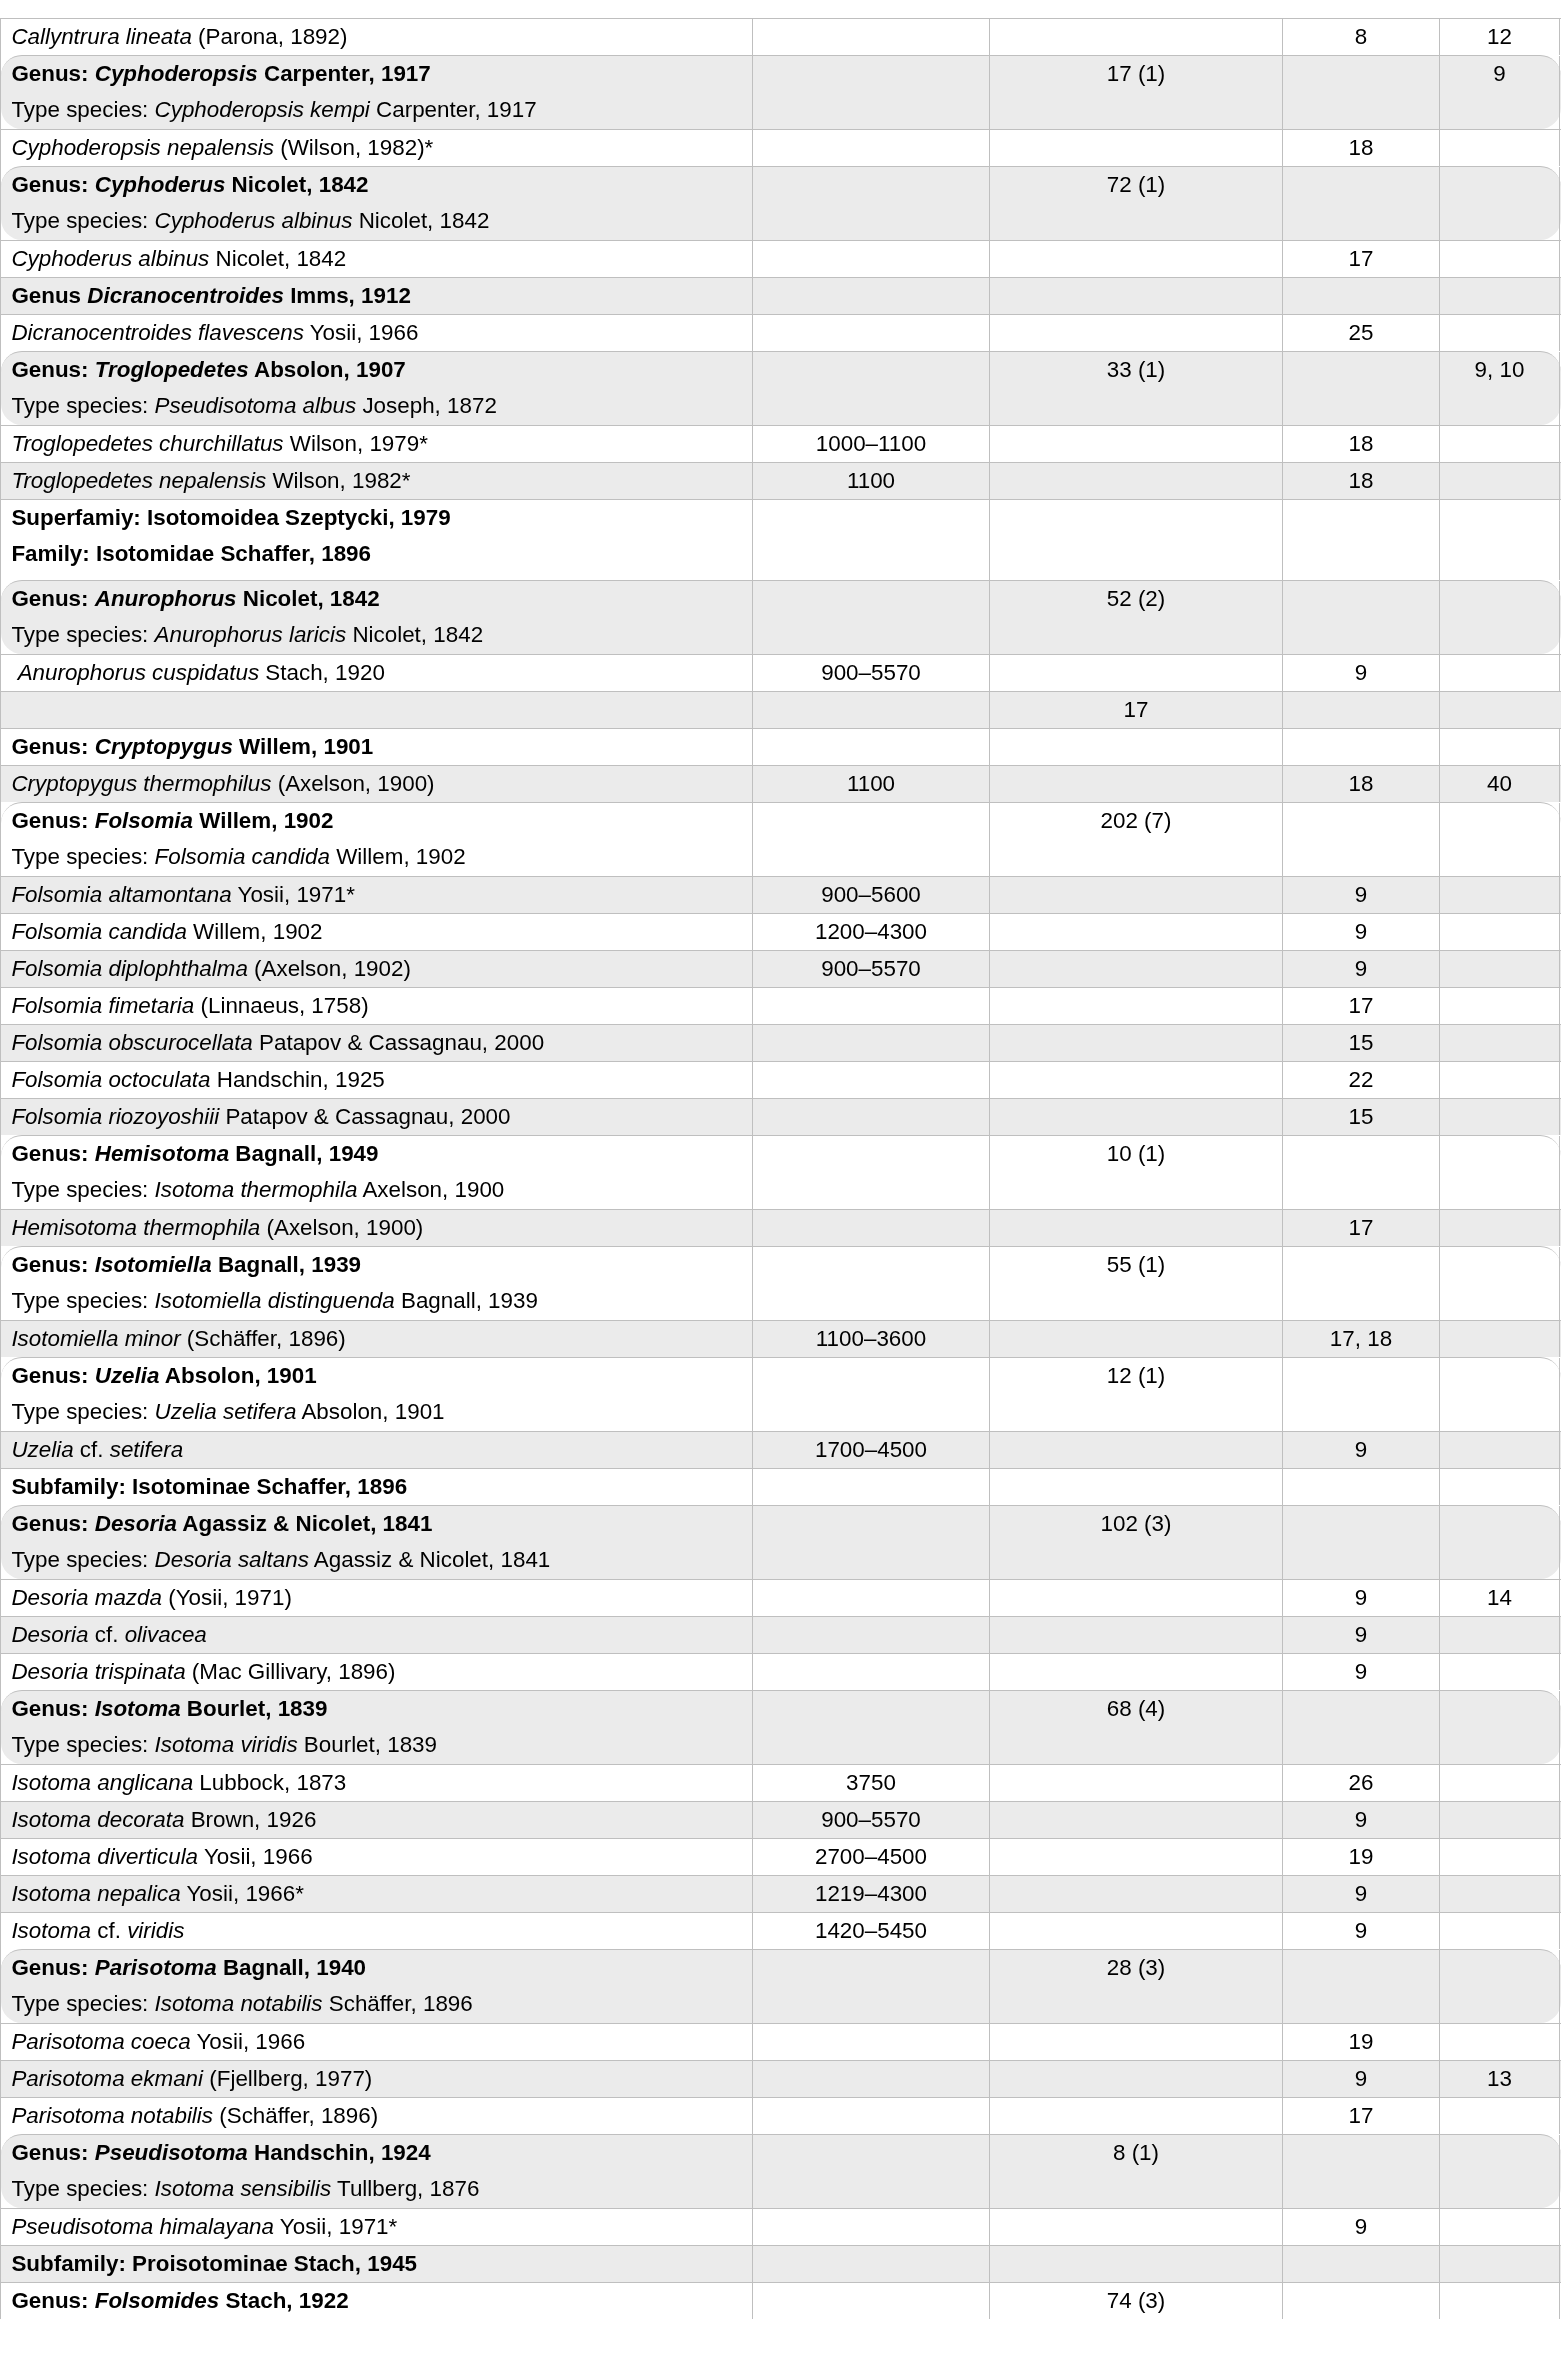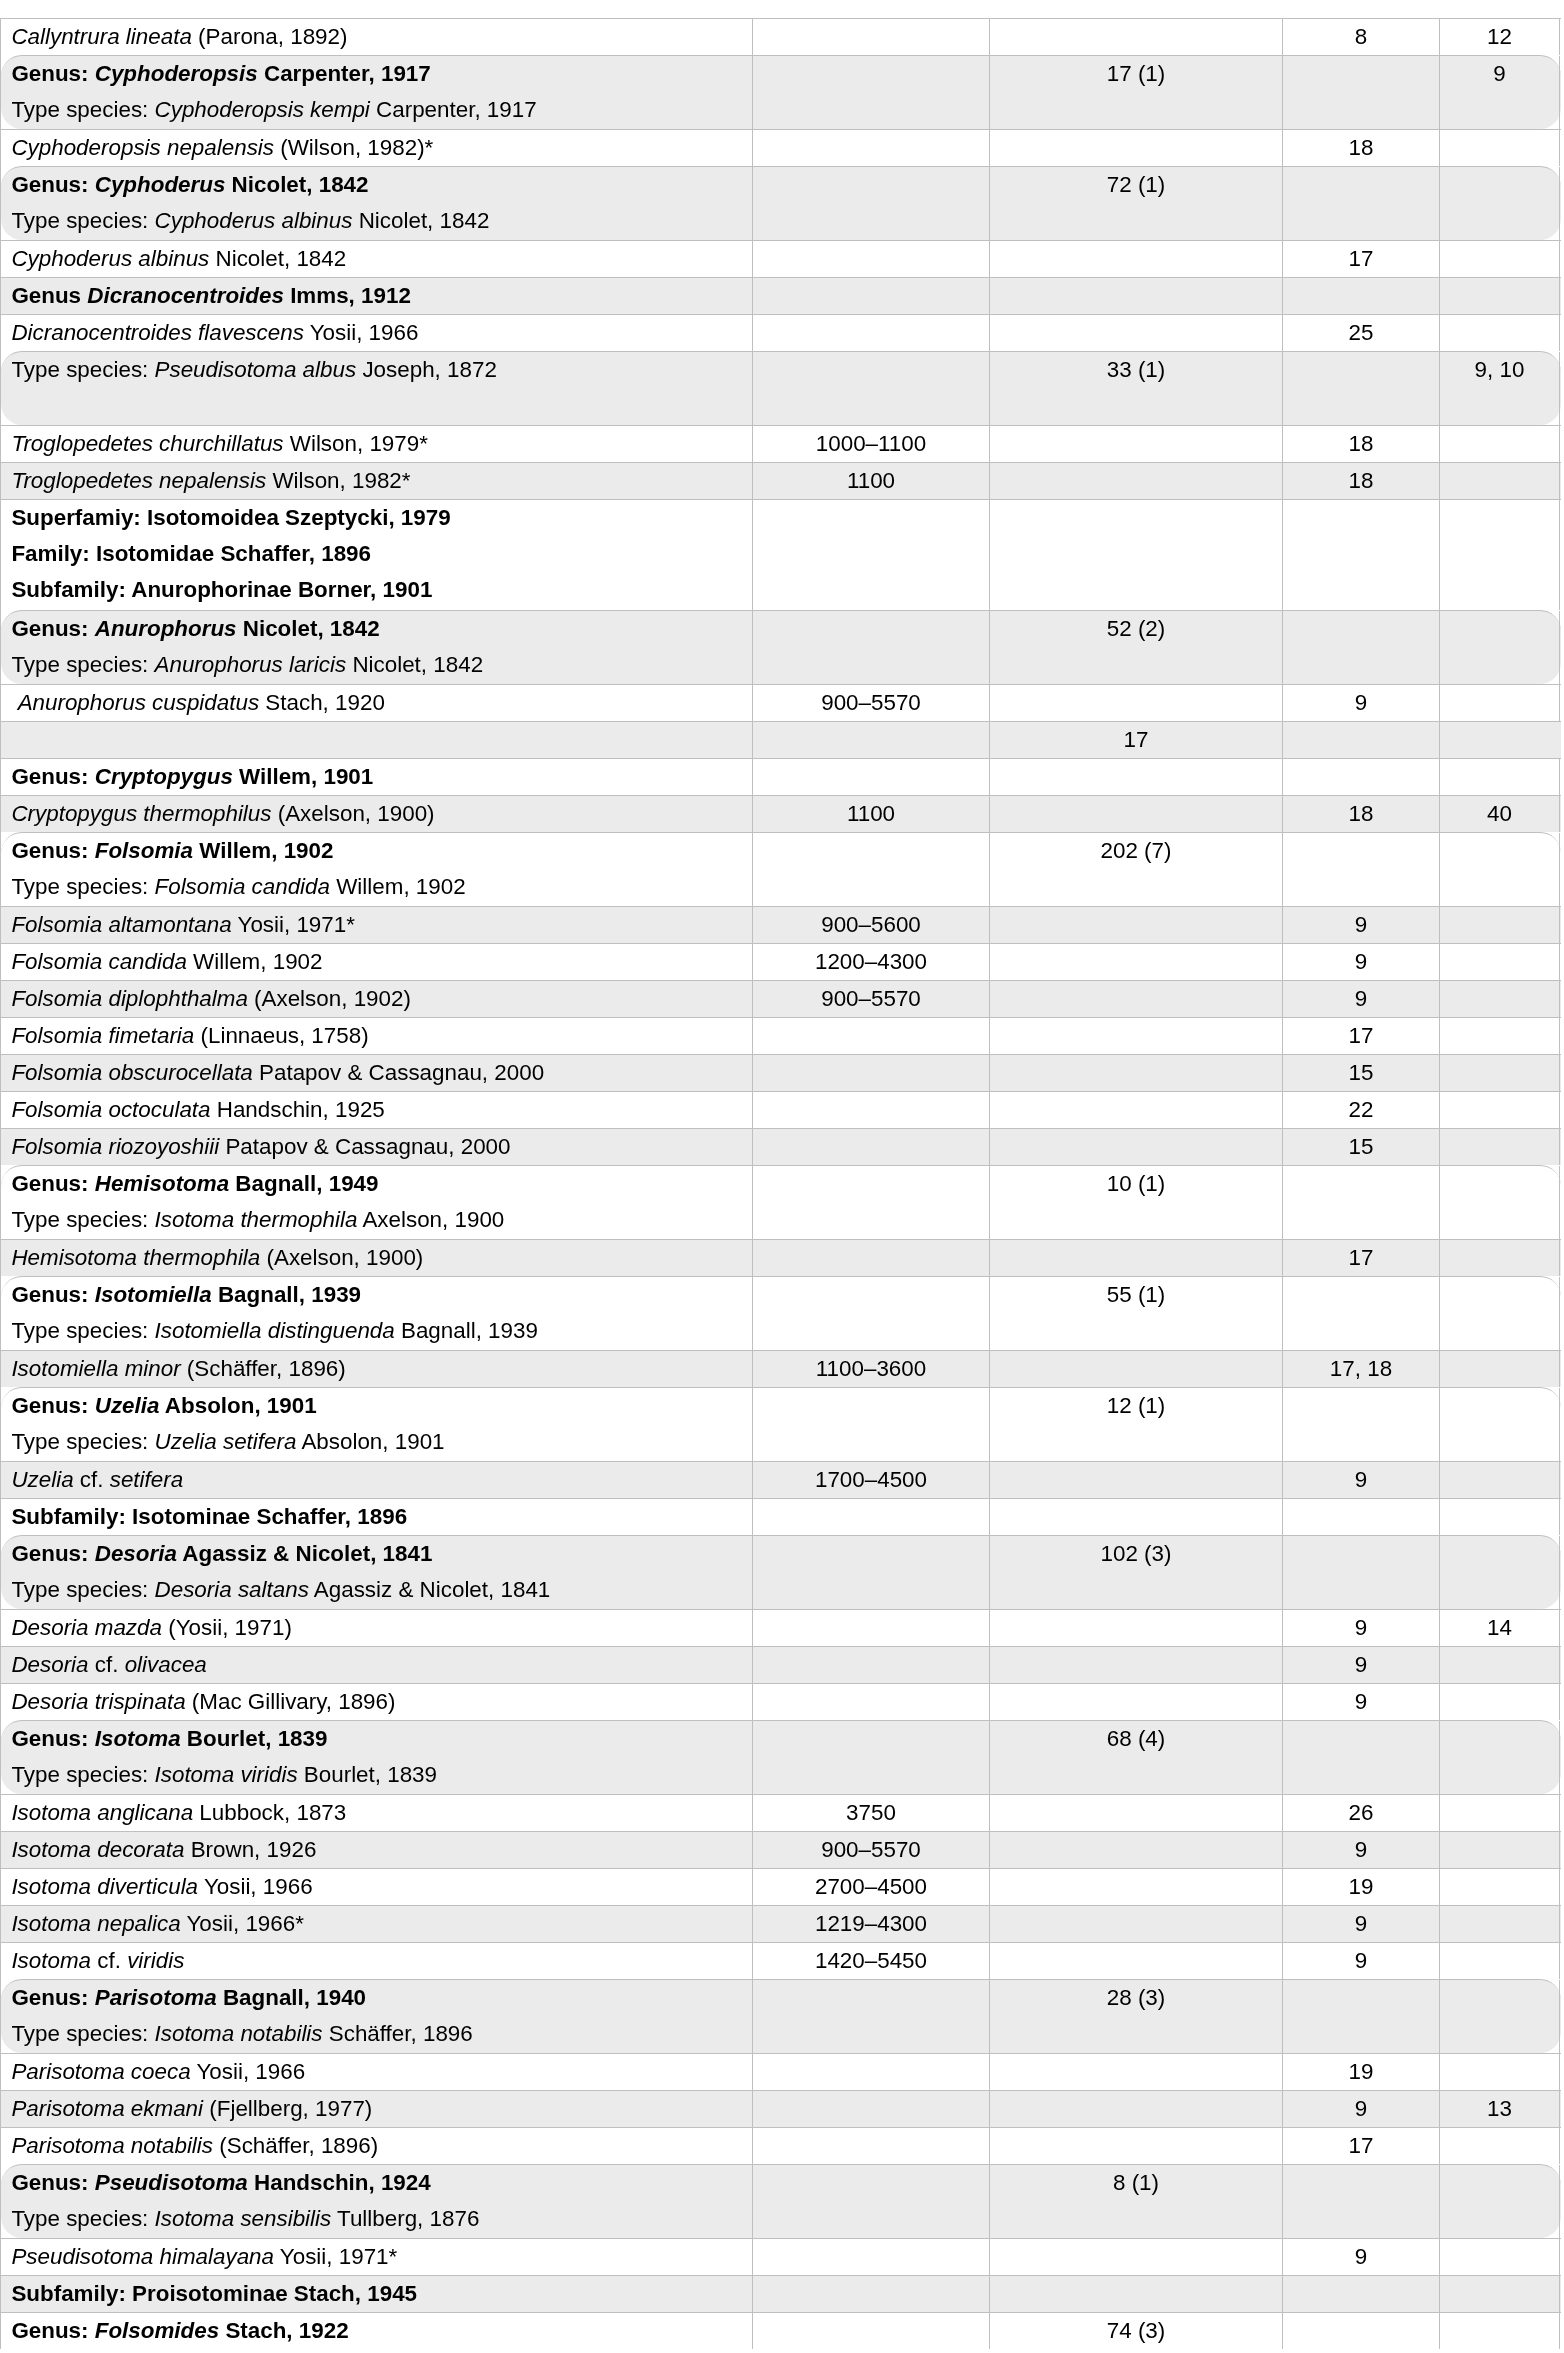--- a/index.html
+++ b/index.html
@@ -167,6 +167,7 @@
     </div>
     <div class="row h2 shaded">
       <div class="cell name-cell">
+        <div class="line"><span class="b">Genus: </span><span class="i b">Troglopedetes</span><span class="b"> Absolon, 1907</span></div>
         <div class="line"><span>Type species: </span><span class="i">Pseudisotoma albus</span><span> Joseph, 1872</span></div>
       </div>
       <div class="cell">

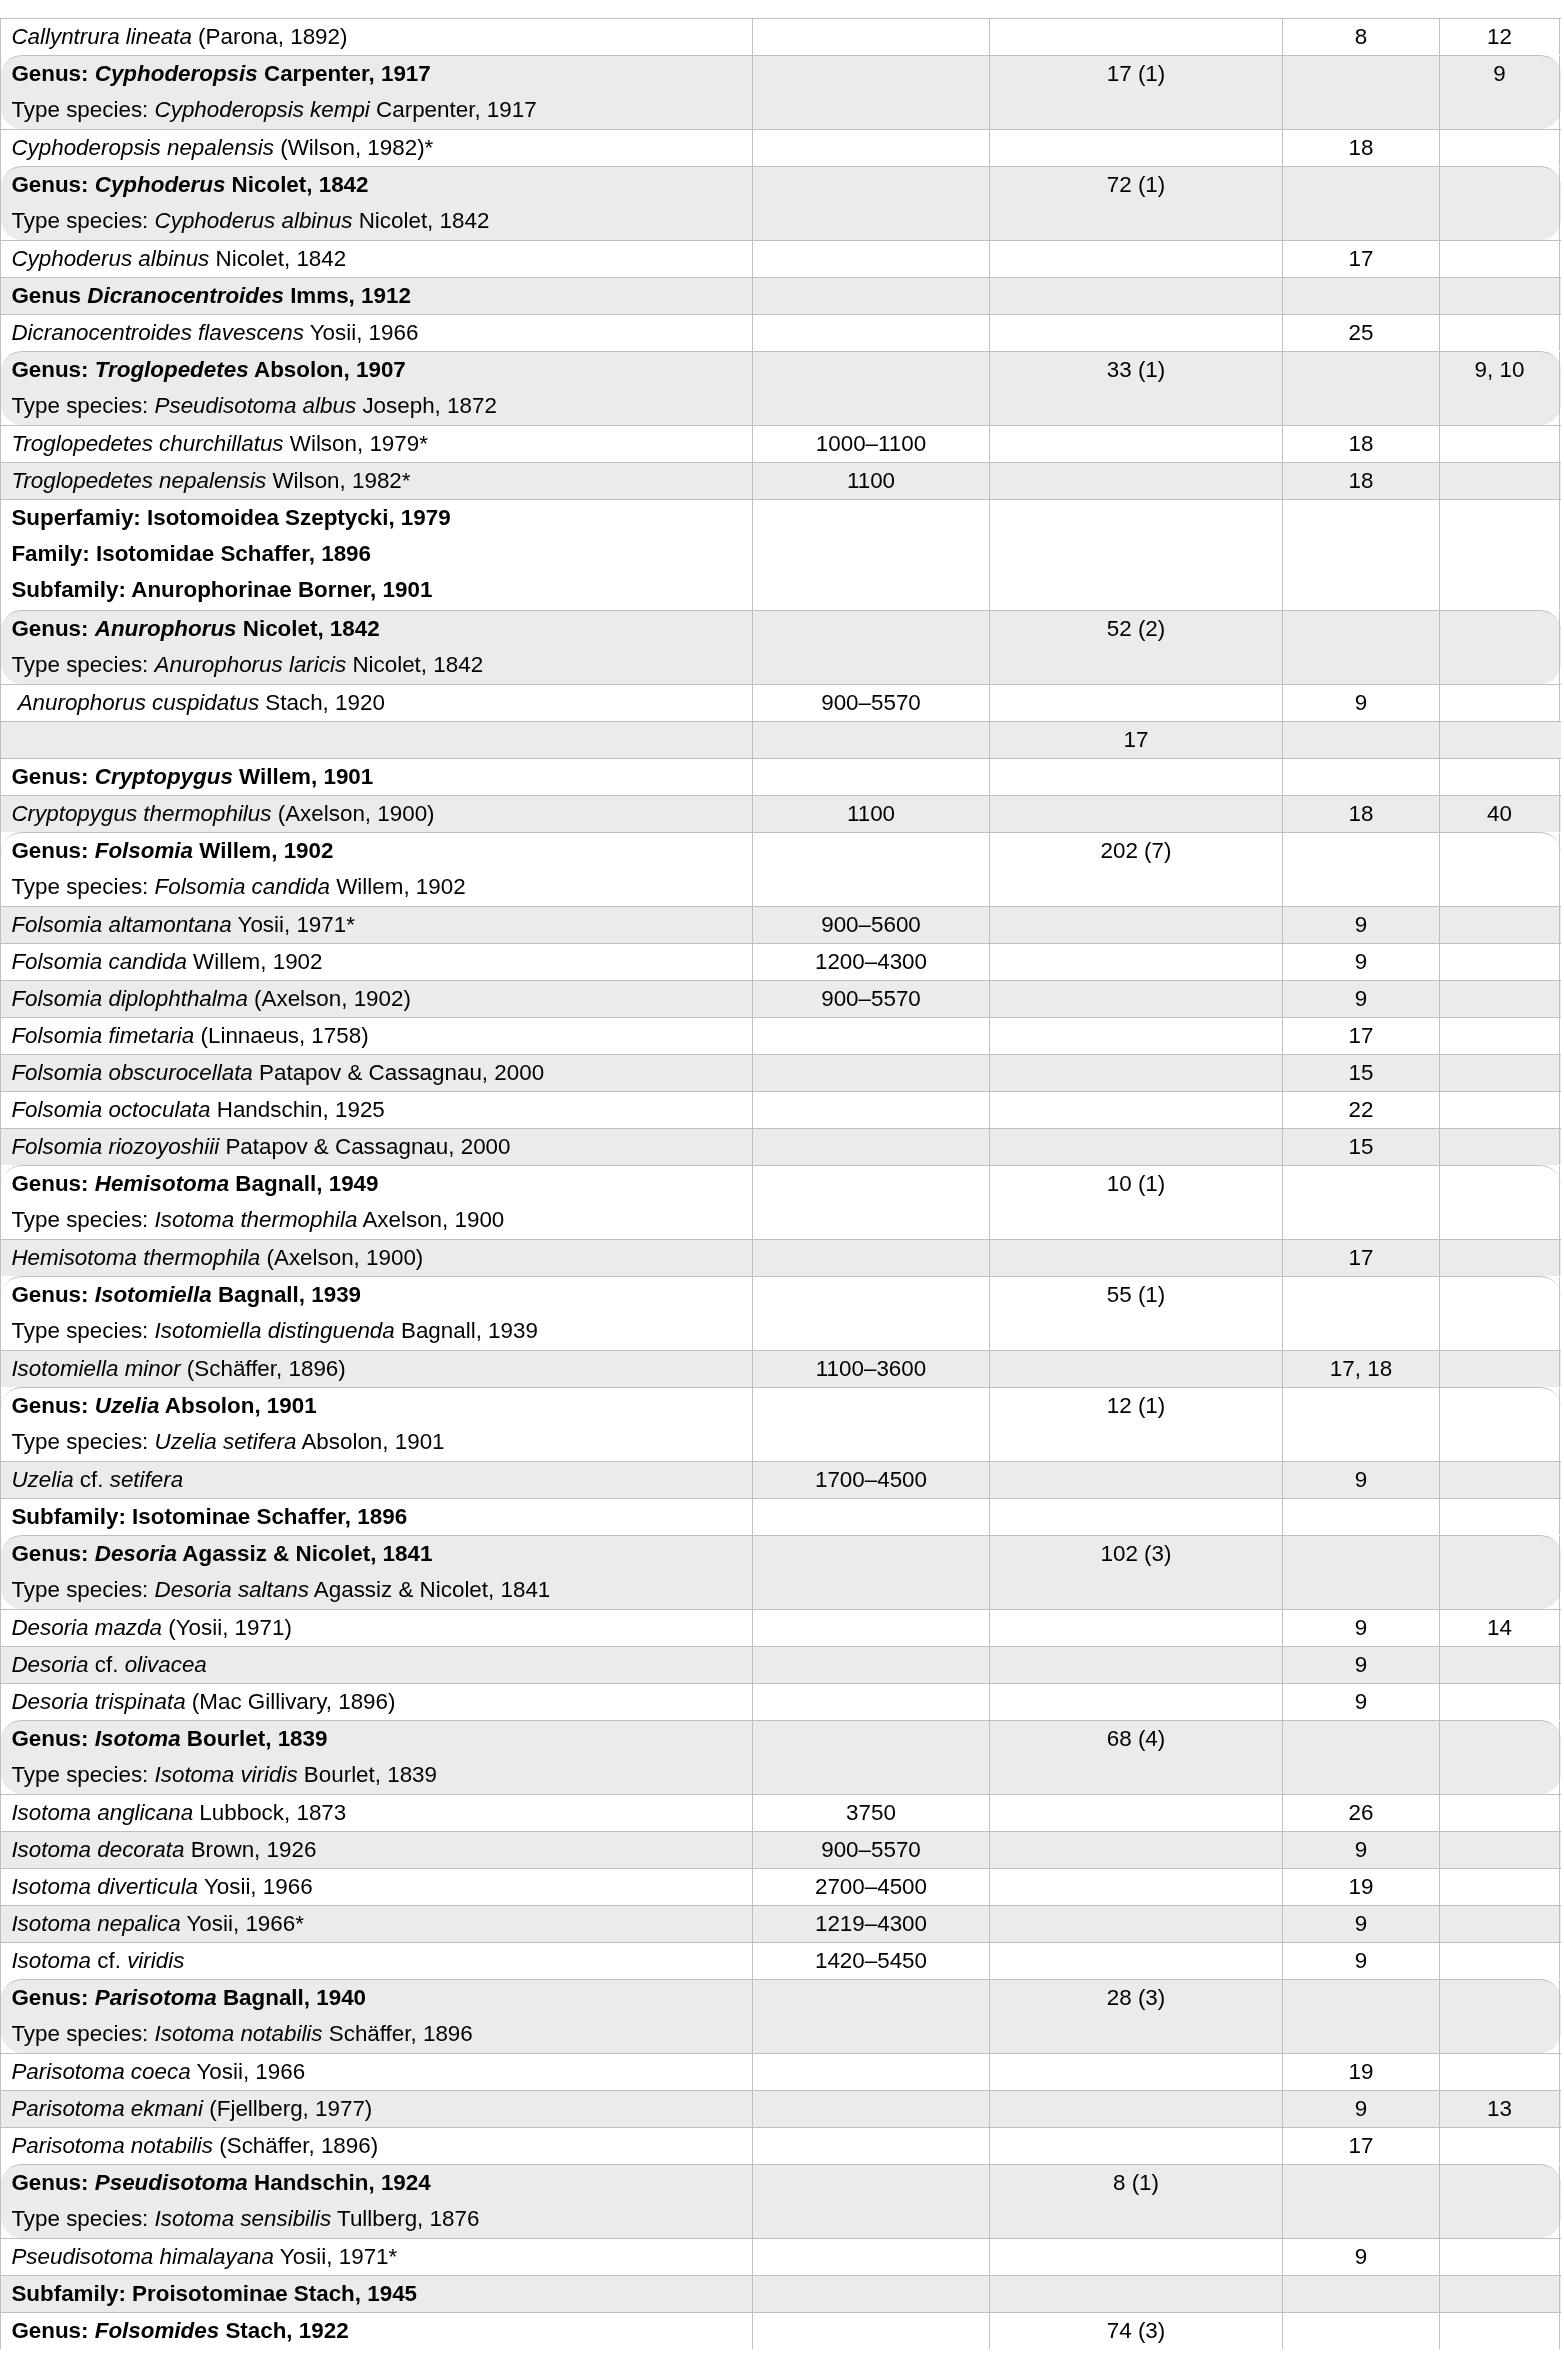--- a/index.html
+++ b/index.html
@@ -26,7 +26,7 @@
   .row.shaded{background:var(--zebra);}
   .row.h1{height:37px;}
   .row.h2{height:74px;border-radius:21px;}
-  .row.h3{height:111px;}
+  .row.h3{height:81px;}
   .cell{
     border-right:1.6px solid var(--bc);
     box-sizing:border-box;

